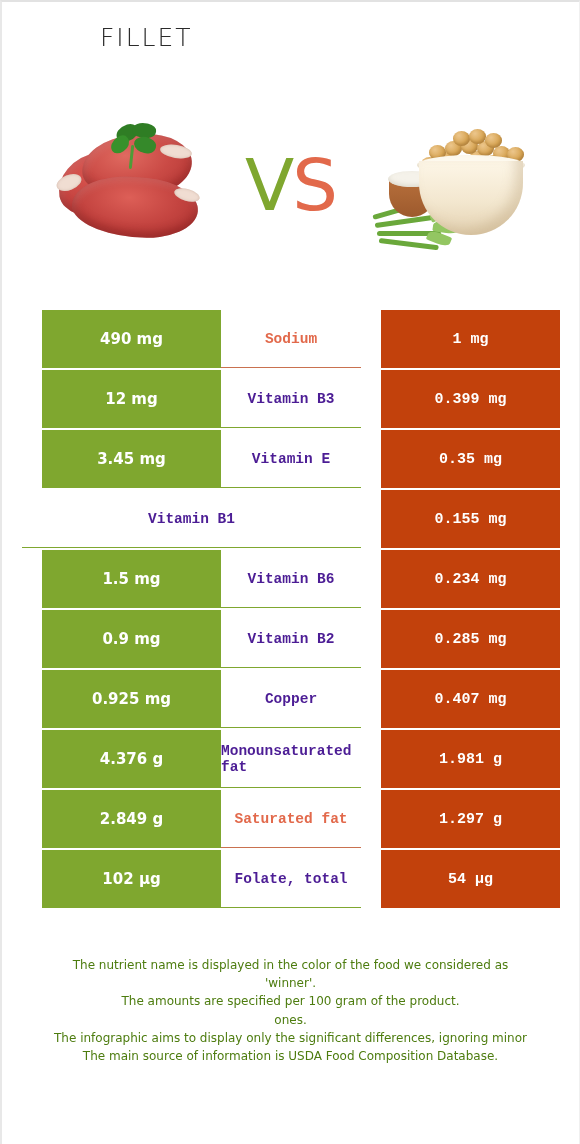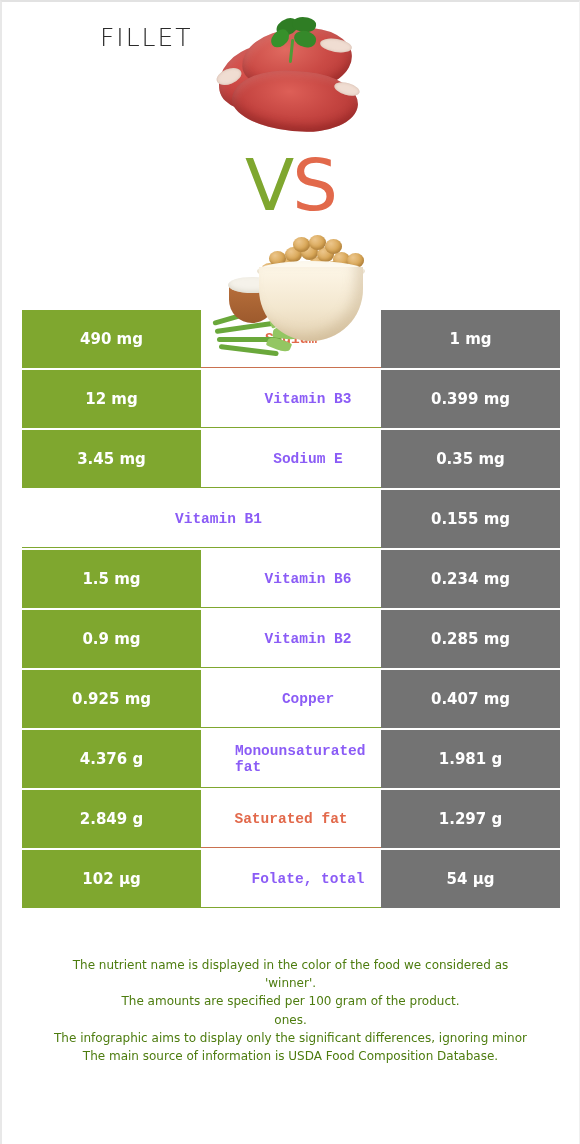--- a/index.html
+++ b/index.html
@@ -44,7 +44,6 @@
     align-items: center;
     justify-content: center;
     position: relative;
-    flex-direction: column;
   }
   .hero-cell {
     width: 190px;

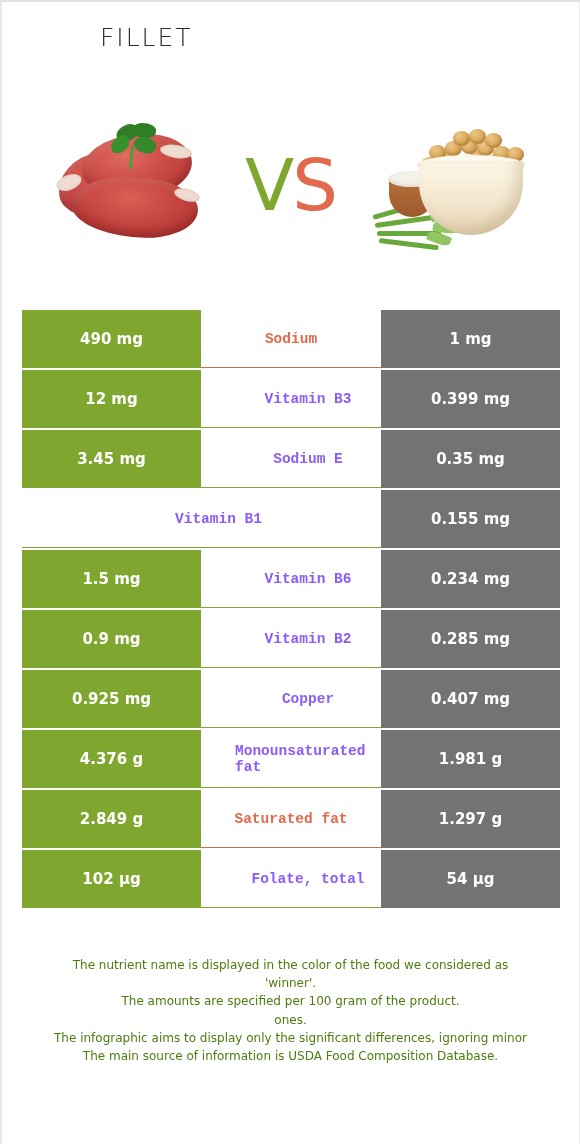--- a/index.html
+++ b/index.html
@@ -159,6 +159,7 @@
     font-size: 15px;
     font-weight: 600;
     font-family: "DejaVu Sans", sans-serif;
+    margin-left: 20px;
   }
   .cell-left  { background: #7FA72F; }
   .cell-right { background: #737373; }

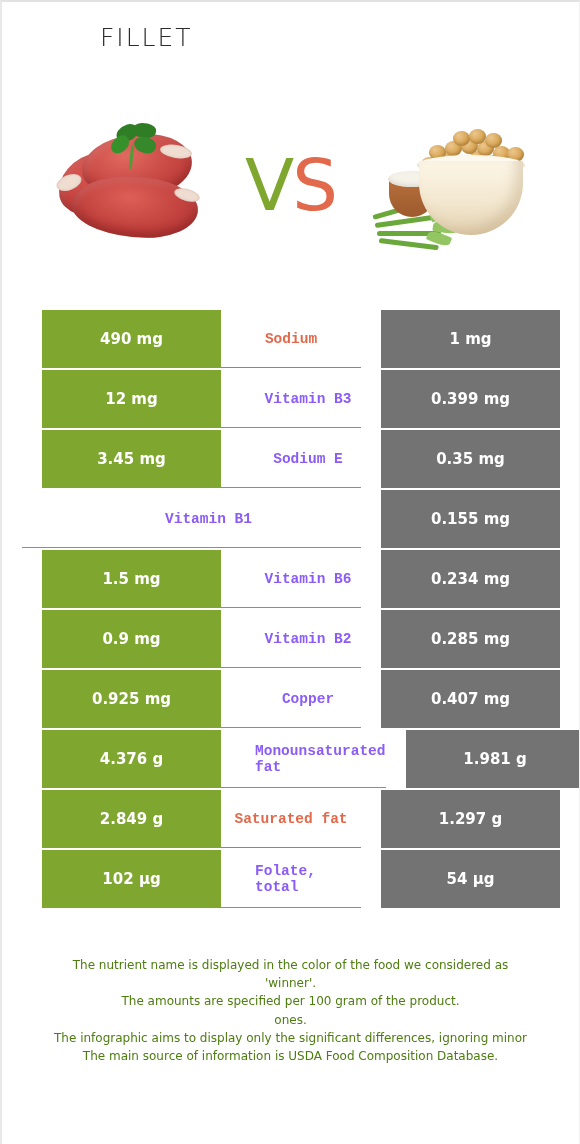--- a/index.html
+++ b/index.html
@@ -162,7 +162,7 @@
     margin-left: 20px;
   }
   .cell-left  { background: #7FA72F; }
-  .cell-right { background: #737373; }
+  .cell-right { background: #c2410c; font-family: Liberation Mono, monospace; }
   .cell-mid {
     flex: 1 1 auto;
     display: flex;

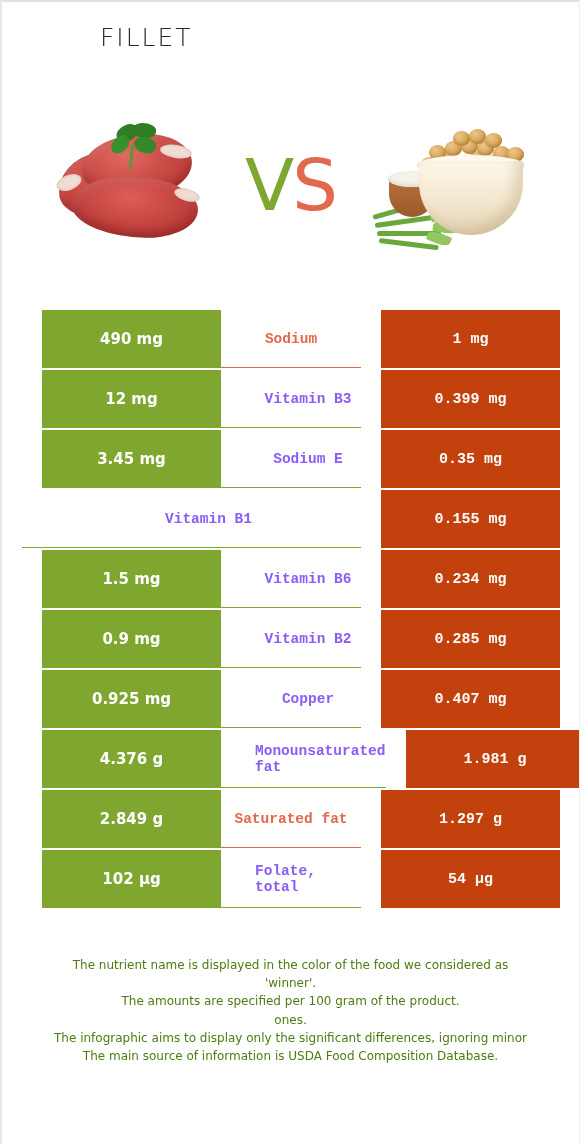--- a/index.html
+++ b/index.html
@@ -174,7 +174,7 @@
     font-family: Liberation Mono, monospace;
     border-bottom: 1px solid transparent;
   }
-  .row.win-left  .cell-mid { color: #8b5cf6; border-bottom-color: #7FA72F; padding-left: 34px; }
+  .row.win-left  .cell-mid { color: #4c1d95; border-bottom-color: #7FA72F; }
   .row.win-right .cell-mid { color: #E2694B; border-bottom-color: #C9714F; }
   .row:last-child { margin-bottom: 0; }
 

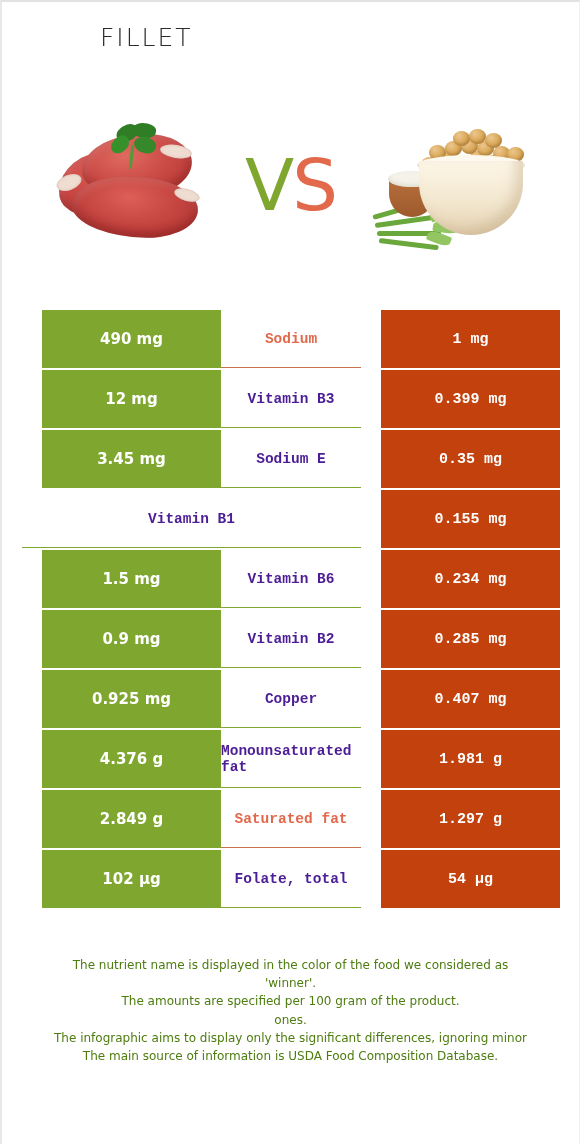--- a/index.html
+++ b/index.html
@@ -273,7 +273,7 @@
   </div>
   <div class="row win-left">
     <div class="cell-left">3.45 mg</div>
-    <div class="cell-mid">Sodium E</div>
+    <div class="cell-mid">Vitamin E</div>
     <div class="cell-right">0.35 mg</div>
   </div>
   <div class="row win-left">

